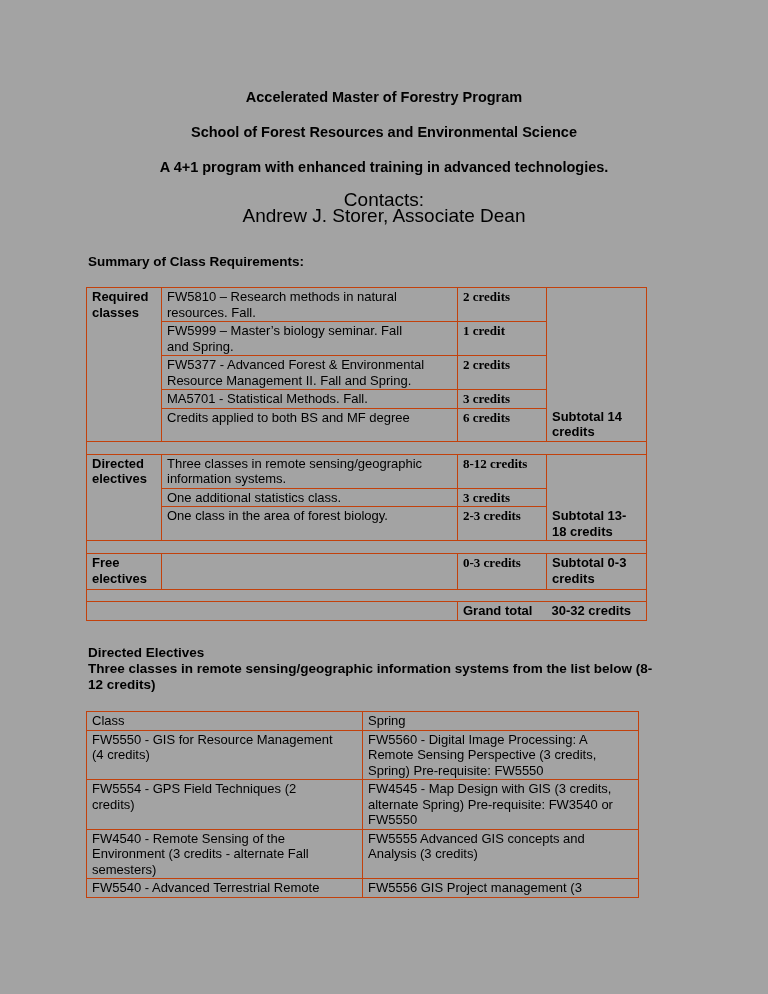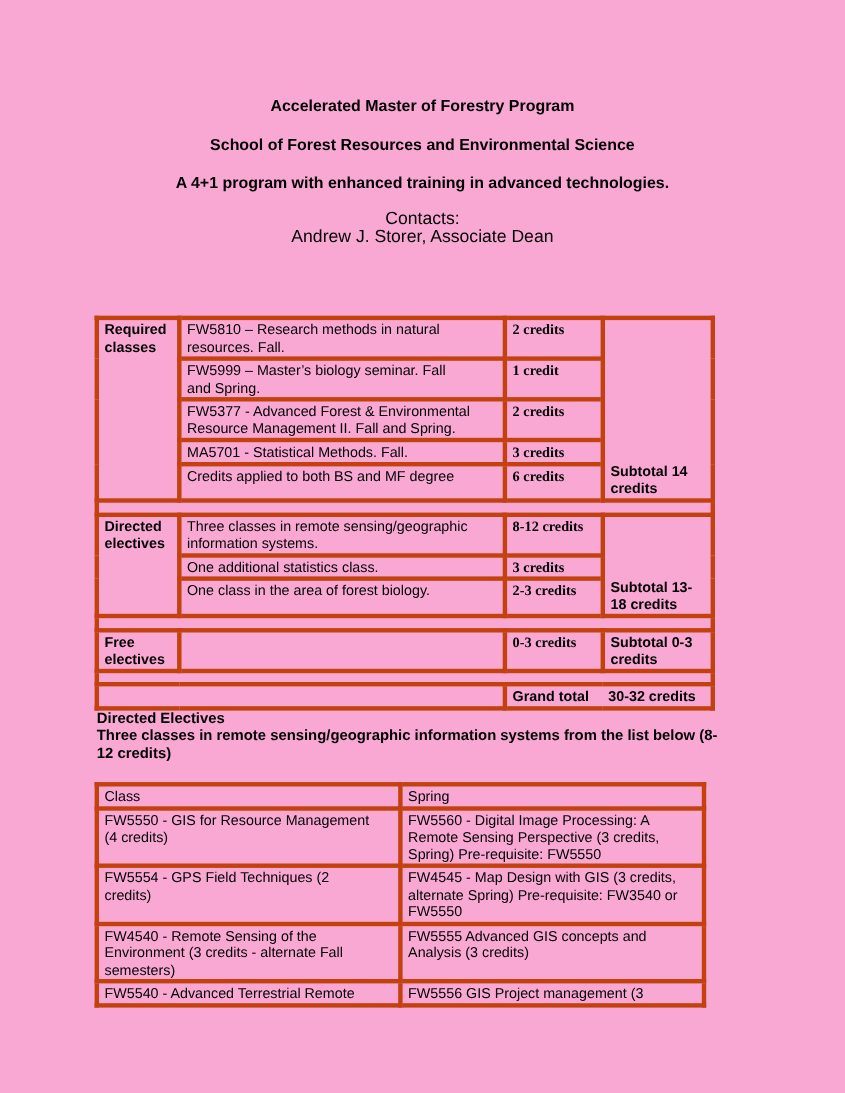--- a/index.html
+++ b/index.html
@@ -7,7 +7,7 @@
     position:relative;
     width:768px; height:994px;
     margin:0 auto;
-    background:#f9a8d4;
+    background:#a3a3a3;
     font-family:"Liberation Sans", sans-serif;
     color:#000;
     overflow:hidden;

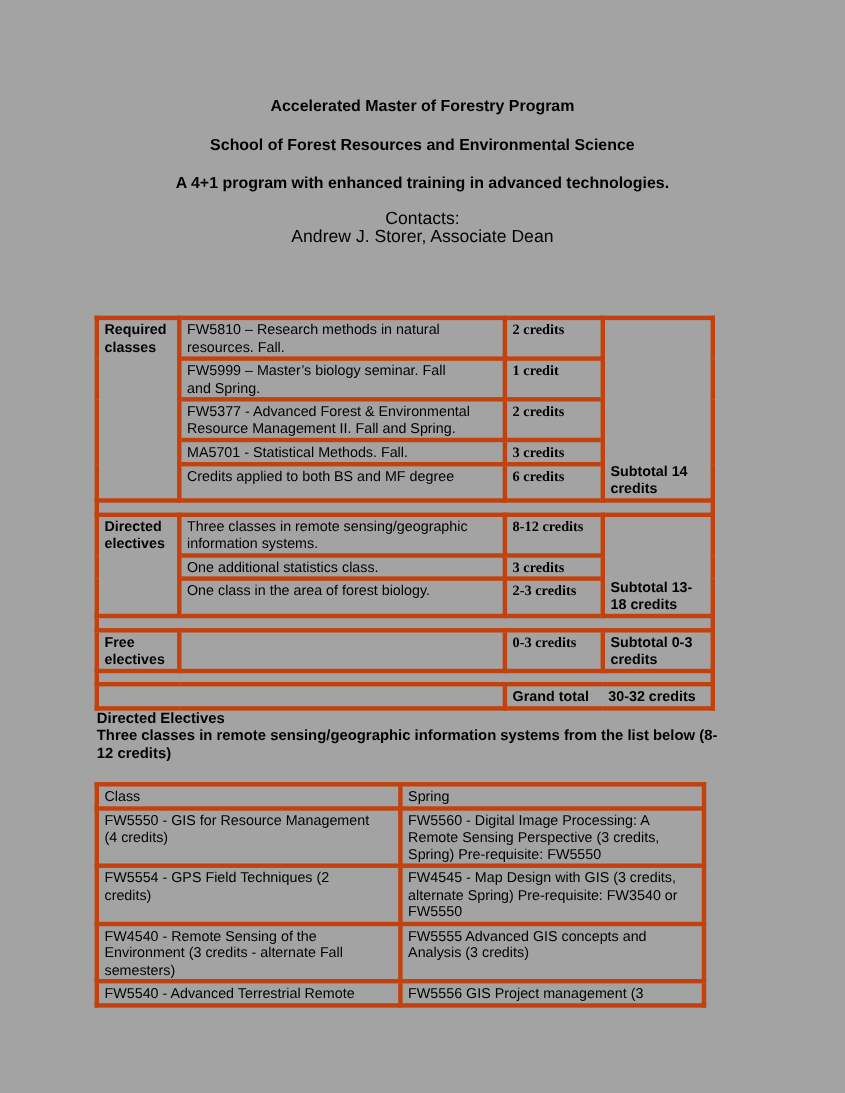--- a/index.html
+++ b/index.html
@@ -19,7 +19,7 @@
   .titles .title-line { margin-bottom:18px; }
   .contacts {
     position:absolute; top:192px; left:0; width:768px;
-    text-align:center; font-size:16px; line-height:16px;
+    text-align:center; font-size:19px; line-height:16px;
   }
   .summary-heading {
     position:absolute; top:254px; left:88px;

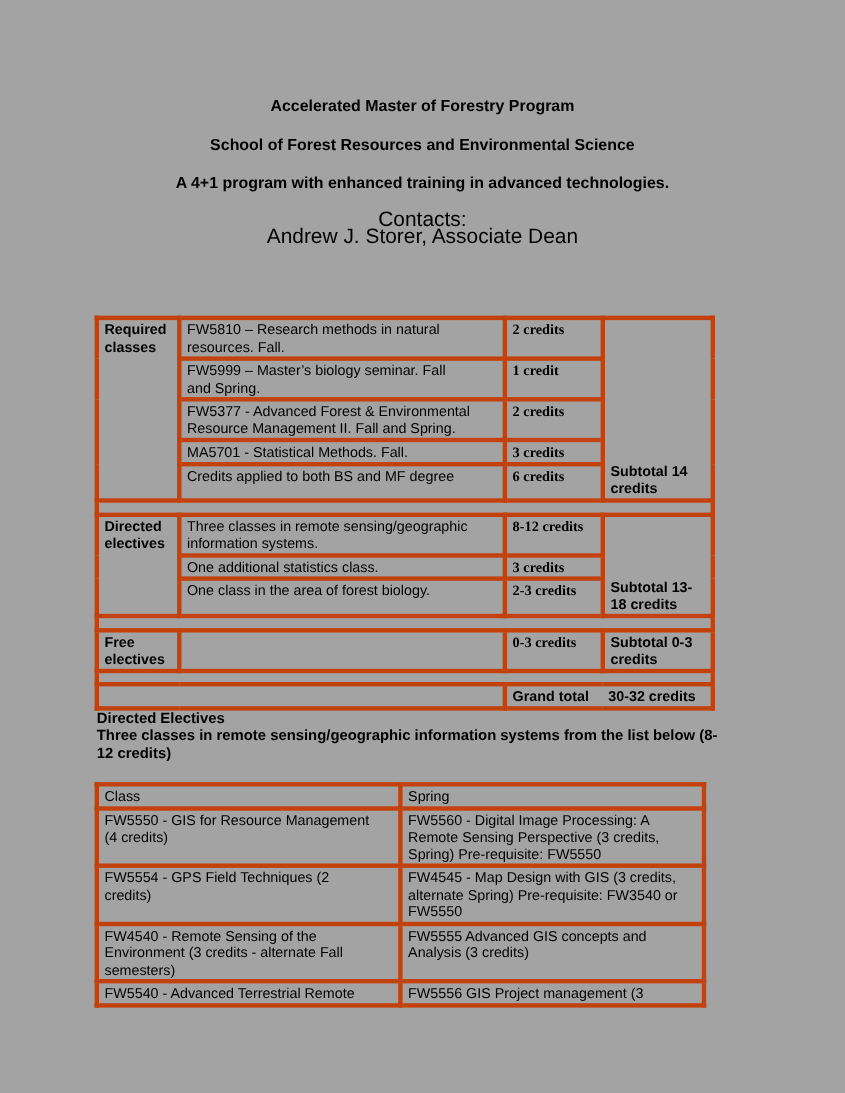--- a/index.html
+++ b/index.html
@@ -67,6 +67,7 @@
     <div>Andrew J. Storer, Associate Dean</div>
   </div>
 
+  <div class="summary-heading">Summary of Class Requirements:</div>
 
   <table class="req-table">
     <colgroup>

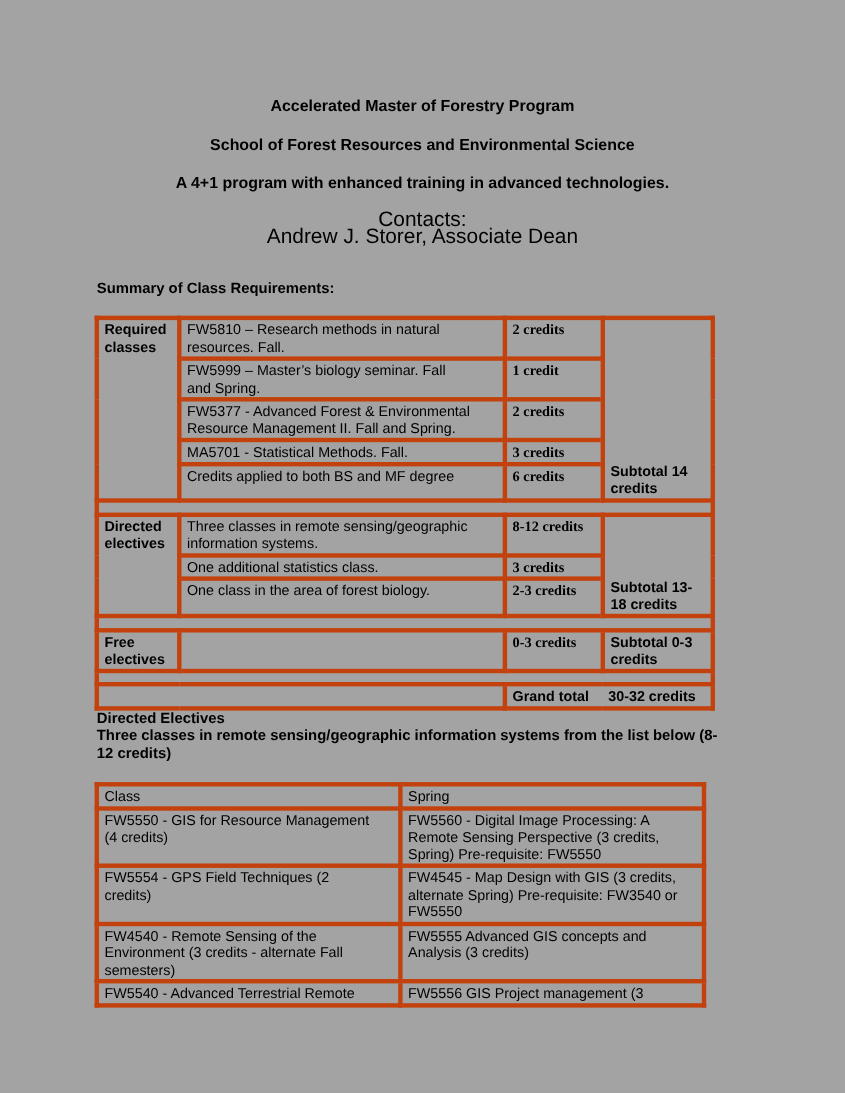--- a/index.html
+++ b/index.html
@@ -27,7 +27,7 @@
   }
   table { border-collapse:collapse; table-layout:fixed; }
   td {
-    border:4px solid #c2410c;
+    border:1px solid #c2410c;
     vertical-align:top;
     padding:1px 5px;
     font-size:13px; line-height:15.5px;

